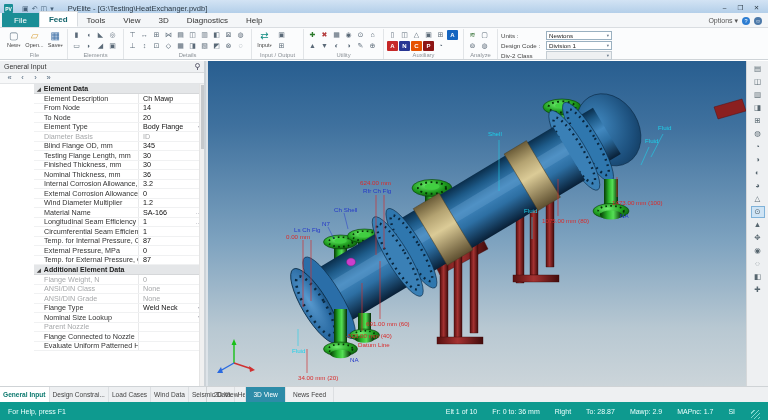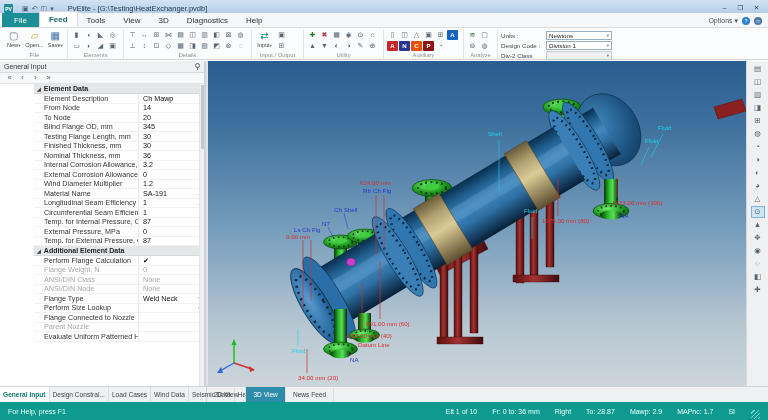--- a/index.html
+++ b/index.html
@@ -341,6 +341,13 @@
               </span>
           </div>
 
+          <div class="prow" data-dim="">
+            <span class="plab">Element Type</span>
+            <span class="pval">
+                <span>Body Flange</span>
+                <span class="pctrl">▾</span>
+              </span>
+          </div>
 
 
           <div class="prow" data-dim="">

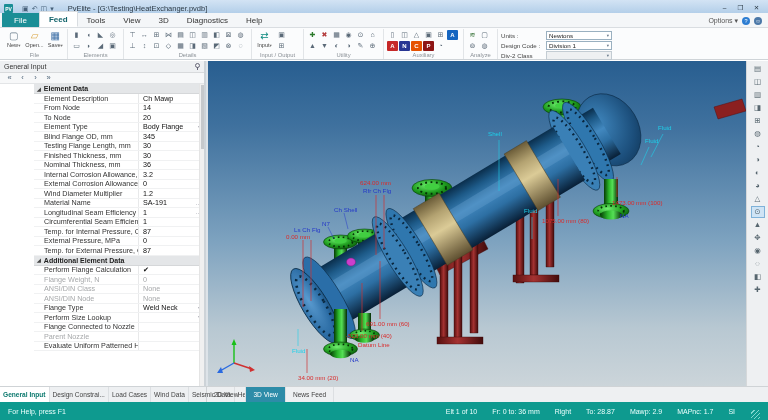--- a/index.html
+++ b/index.html
@@ -349,6 +349,13 @@
               </span>
           </div>
 
+          <div class="prow" data-dim="1">
+            <span class="plab">Diameter Basis</span>
+            <span class="pval">
+                <span>ID</span>
+                <span class="pctrl"></span>
+              </span>
+          </div>
 
           <div class="prow" data-dim="">
             <span class="plab">Blind Flange OD, mm</span>

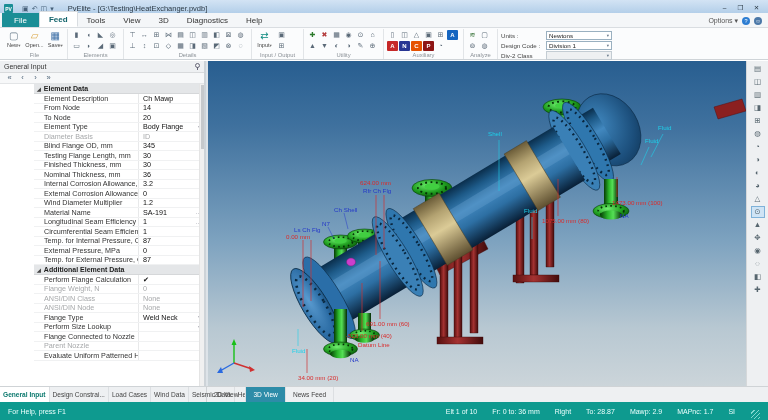--- a/index.html
+++ b/index.html
@@ -416,7 +416,7 @@
           <div class="prow" data-dim="">
             <span class="plab">Material Name</span>
             <span class="pval">
-                <span>SA-191</span>
+                <span>SA-166</span>
                 <span class="pctrl">…</span>
               </span>
           </div>

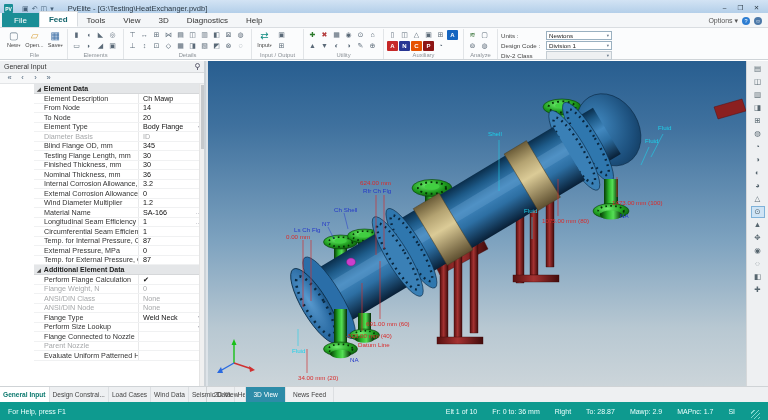--- a/index.html
+++ b/index.html
@@ -467,13 +467,6 @@
           <span>Additional Element Data</span>
         </div>
         <div>
-          <div class="prow" data-dim="">
-            <span class="plab">Perform Flange Calculation</span>
-            <span class="pval">
-                <span>✔</span>
-                <span class="pctrl"></span>
-              </span>
-          </div>
 
           <div class="prow" data-dim="1">
             <span class="plab">Flange Weight, N</span>

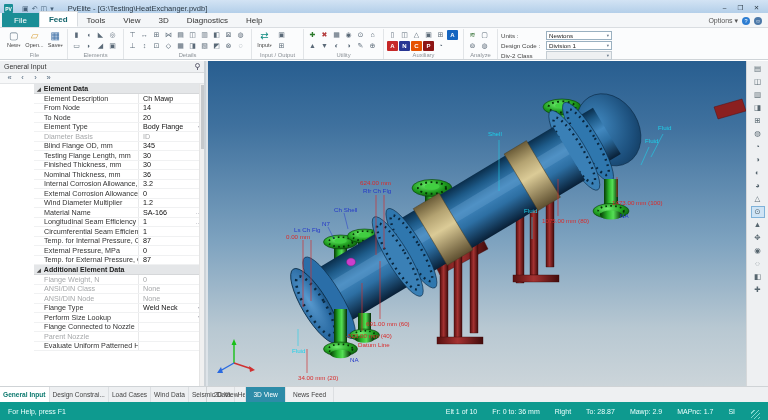--- a/index.html
+++ b/index.html
@@ -485,7 +485,7 @@
           </div>
 
           <div class="prow" data-dim="1">
-            <span class="plab">ANSI/DIN Node</span>
+            <span class="plab">ANSI/DIN Grade</span>
             <span class="pval">
                 <span>None</span>
                 <span class="pctrl"></span>

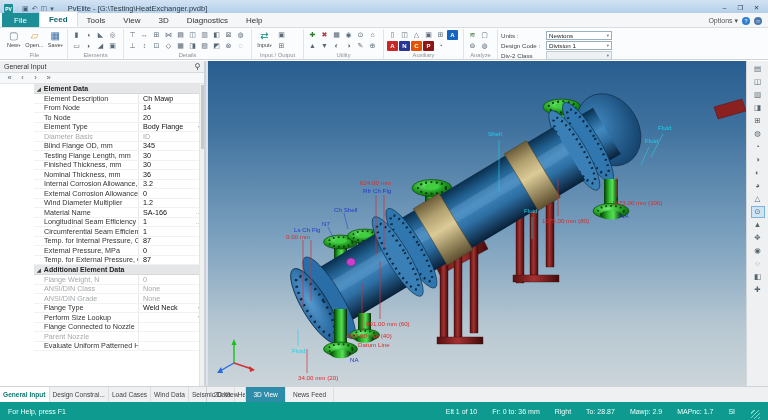--- a/index.html
+++ b/index.html
@@ -501,7 +501,7 @@
           </div>
 
           <div class="prow" data-dim="">
-            <span class="plab">Perform Size Lookup</span>
+            <span class="plab">Nominal Size Lookup</span>
             <span class="pval">
                 <span></span>
                 <span class="pctrl">▾</span>

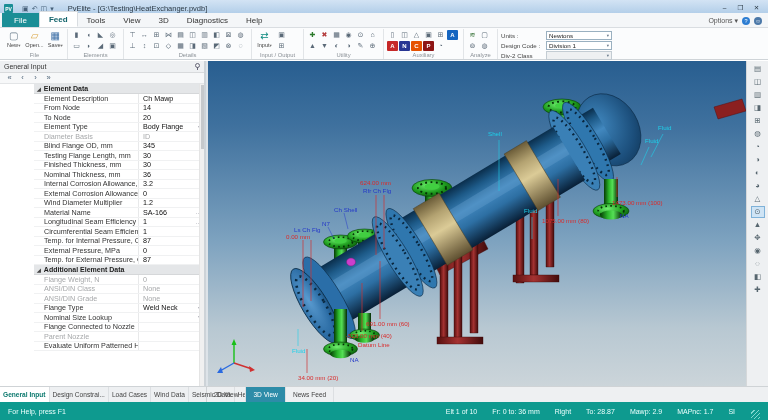--- a/index.html
+++ b/index.html
@@ -508,16 +508,16 @@
               </span>
           </div>
 
-          <div class="prow" data-dim="">
-            <span class="plab">Flange Connected to Nozzle</span>
-            <span class="pval">
-                <span></span>
-                <span class="pctrl"></span>
-              </span>
-          </div>
-
           <div class="prow" data-dim="1">
             <span class="plab">Parent Nozzle</span>
+            <span class="pval">
+                <span></span>
+                <span class="pctrl"></span>
+              </span>
+          </div>
+
+          <div class="prow" data-dim="">
+            <span class="plab">Flange Connected to Nozzle</span>
             <span class="pval">
                 <span></span>
                 <span class="pctrl"></span>

